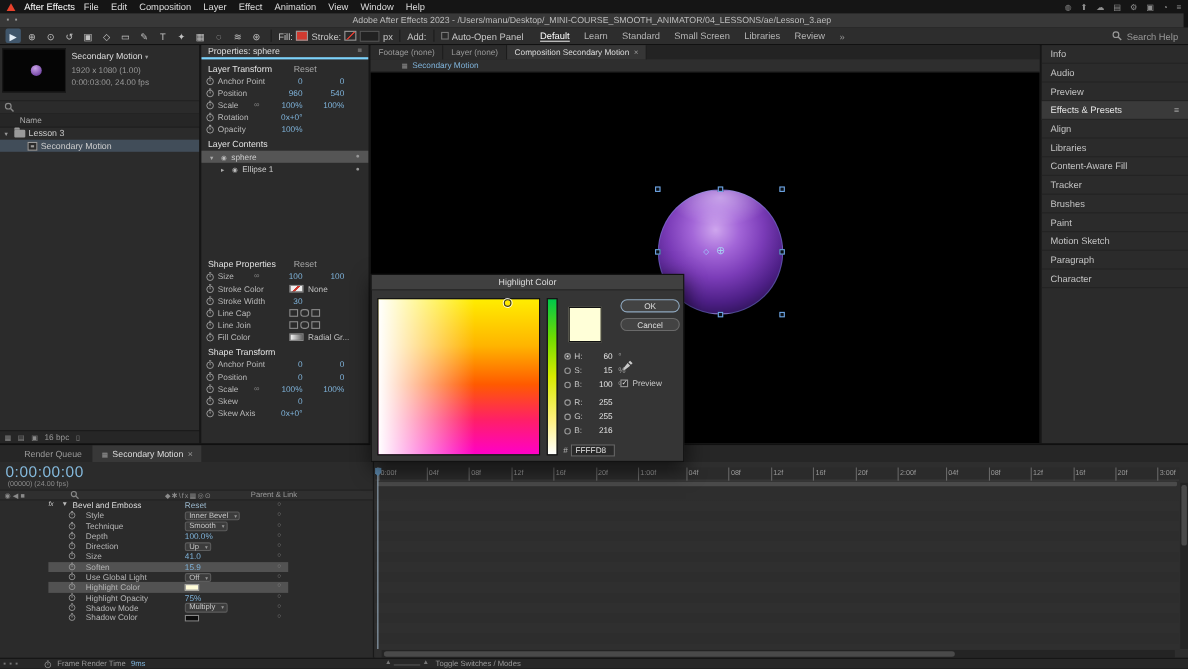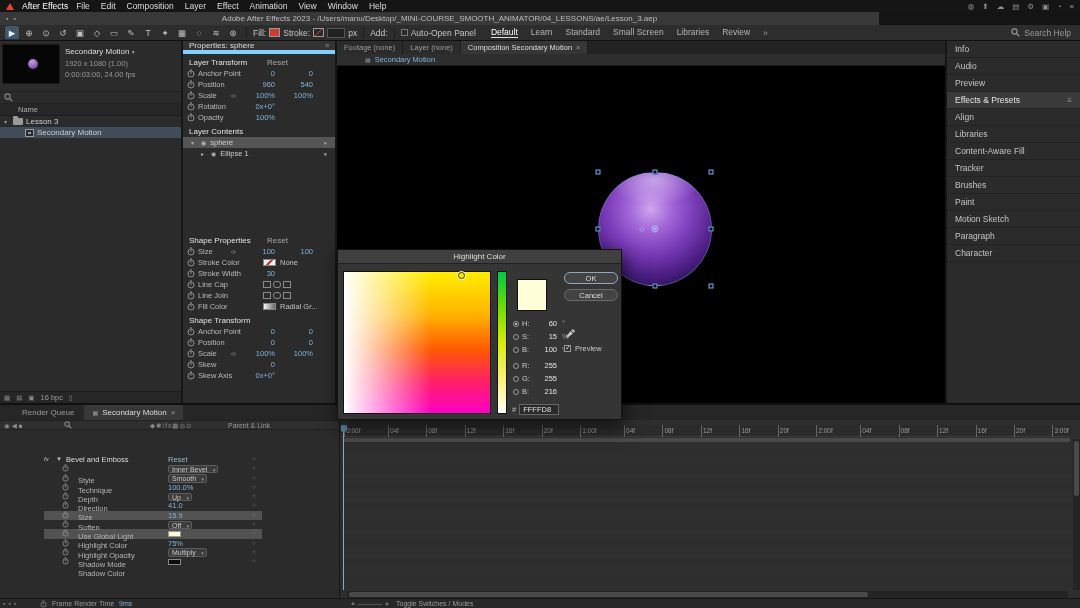--- a/index.html
+++ b/index.html
@@ -13,7 +13,7 @@
 .menu-item{color:#ddd;white-space:nowrap;cursor:default}
 .mb-right{margin-left:auto;display:flex;gap:8px;color:#8f8f8f;font-size:7.5px}
 
-#title-bar{position:absolute;top:12px;left:0;width:879px;height:13px;background:#383838;display:flex;align-items:center;justify-content:center;font-size:8px;color:#bdbdbd}
+#title-bar{position:absolute;top:12px;left:0;width:1076px;height:13px;background:#383838;display:flex;align-items:center;justify-content:center;font-size:8px;color:#bdbdbd}
 .tb-left{position:absolute;left:6px;display:flex;gap:5px;color:#9a9a9a;font-size:7px}
 
 #toolbar{position:absolute;top:25px;left:0;width:1080px;height:16px;background:#2d2d2d;display:flex;align-items:center;padding:0 5px;gap:3px;font-size:8.5px;color:#c6c6c6;border-bottom:1px solid #111}

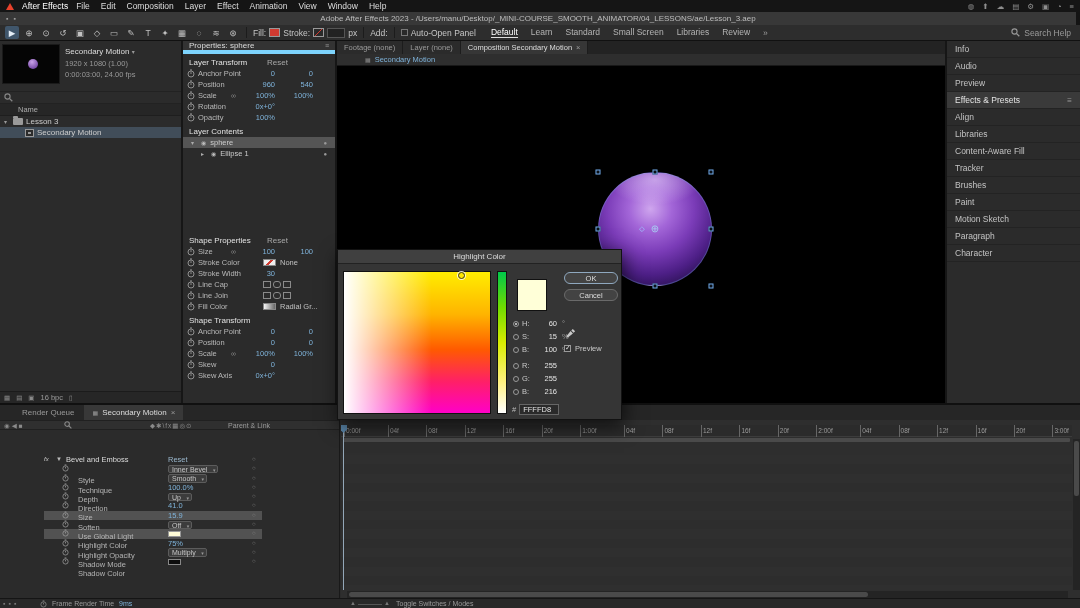--- a/index.html
+++ b/index.html
@@ -56,7 +56,7 @@
 .pp-bottom .mini{font-size:6.5px;color:#8a8a8a}
 
 #properties-panel{position:absolute;left:183px;top:0;width:152px;height:362px;background:#2b2b2b;overflow:hidden}
-.props-tab{height:13px;background:#333;display:flex;align-items:center;padding:0 6px;font-size:8px;color:#ddd;border-bottom:4px solid #7dd3fc}
+.props-tab{height:13px;background:#333;display:flex;align-items:center;padding:0 6px;font-size:8px;color:#ddd;border-bottom:2px solid #7dd3fc}
 .pmenu{margin-left:auto;color:#999;font-size:7px}
 .psec-head{height:12px;display:flex;align-items:center;font-size:8px;color:#e2e2e2;position:relative;padding-left:6px;margin-top:2px}
 .psec-head .reset-link{position:absolute;left:84px;color:#a8a8a8}

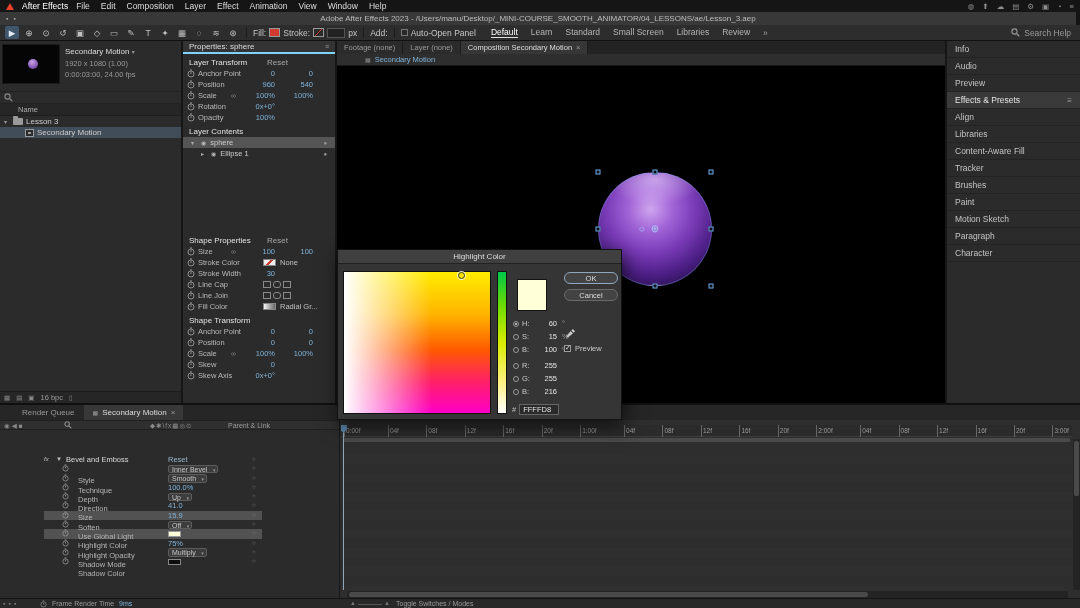--- a/index.html
+++ b/index.html
@@ -768,6 +768,10 @@
           <span class="tab-x">×</span>
         </div>
       </div>
+    <div class="tl-time">
+      <span class="tc">0:00:00:00</span>
+      <span class="tc-sub">(00000) (24.00 fps)</span>
+    </div>
     <div class="tl-colhead">
       <span class="ch1">◉◀■</span>
       <span class="ch-search"><svg width="8" height="8" viewBox="0 0 9 9">

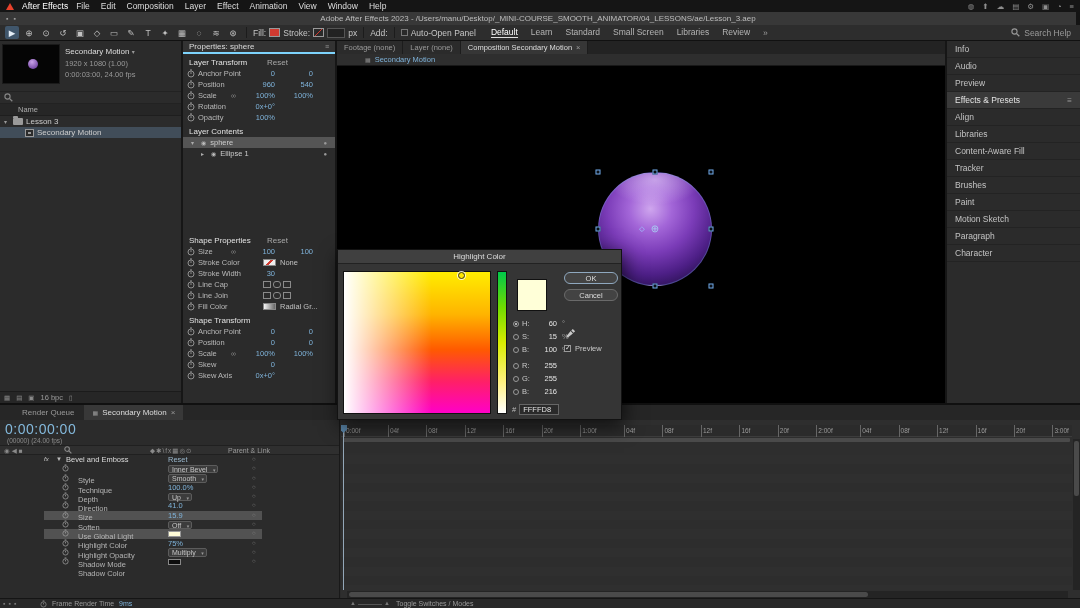--- a/index.html
+++ b/index.html
@@ -155,7 +155,7 @@
 .trow{height:9.3px;position:relative;font-size:7.5px;color:#b4b4b4}
 .trow.hl::before{content:"";position:absolute;left:44px;width:218px;top:0;bottom:0;background:#525252}
 .tclock{position:absolute;left:62px;top:0;z-index:1}
-.tlabel{position:absolute;left:78px;top:12px;line-height:9.3px;white-space:nowrap;z-index:1}
+.tlabel{position:absolute;left:78px;top:0;line-height:9.3px;white-space:nowrap;z-index:1}
 .tvalue{position:absolute;left:168px;top:0;line-height:9.3px;z-index:1}
 .tvalue.value{color:#7fb3da}
 .tvalue.dropdown{background:#3c3c3c;border:1px solid #5c5c5c;border-radius:2px;color:#c6c6c6;padding:0 10px 0 3px;font-size:7px;height:8.5px;line-height:7.5px;top:.5px}

